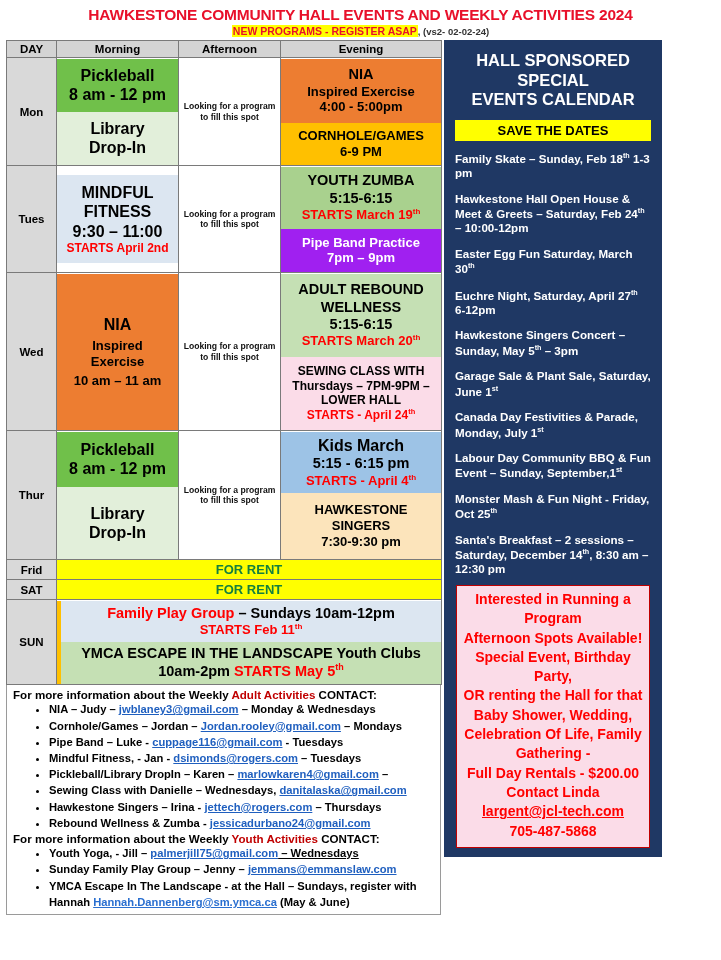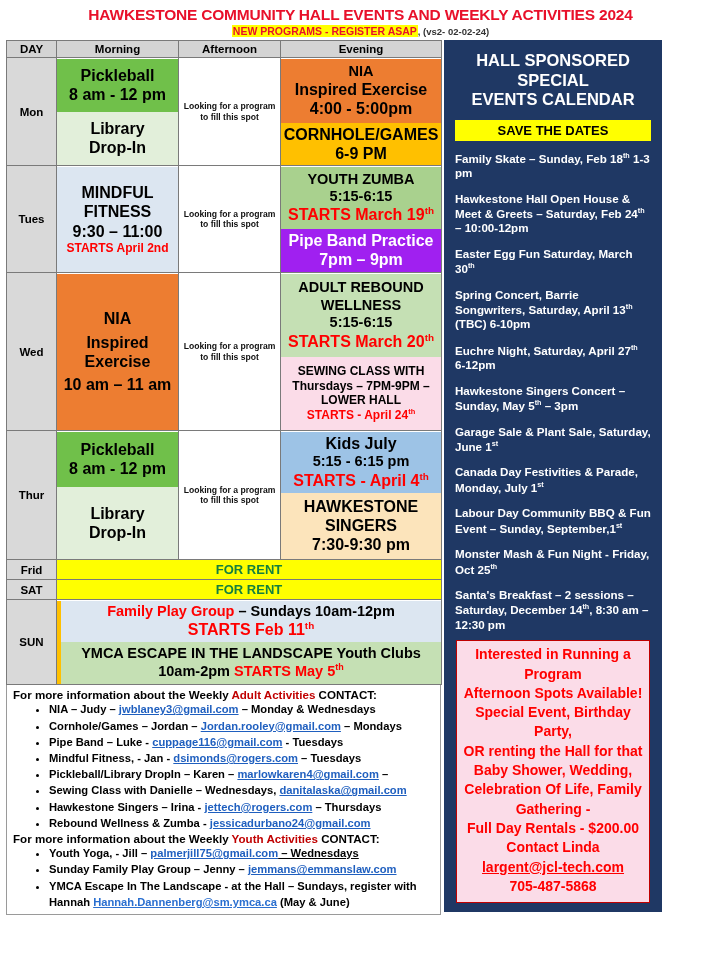--- a/index.html
+++ b/index.html
@@ -46,7 +46,7 @@
 
   .big{font-size:16px;}
   .med{font-size:14.5px;}
-  .sm{font-size:16px;}
+  .sm{font-size:13px;}
   .xs{font-size:12px;}
   .red{color:#ff0000;}
   .white{color:#ffffff;}

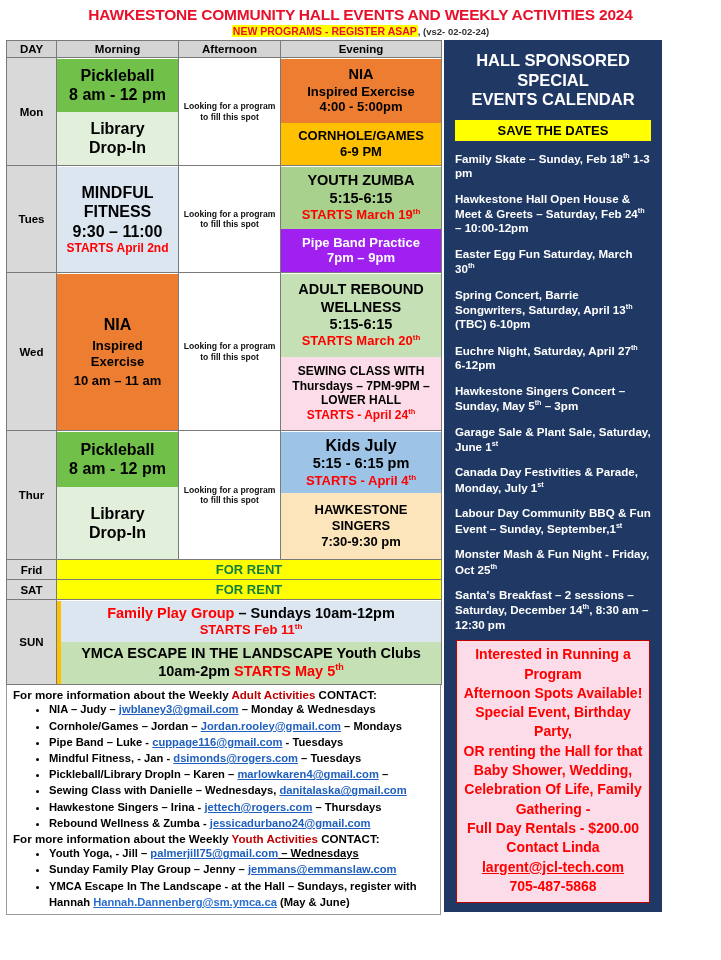--- a/index.html
+++ b/index.html
@@ -156,7 +156,7 @@
           <tr style="height:107px">
             <td class="day">Tues</td>
             <td style="padding:0">
-              <div class="sub bg-lblue" style="height:105px;display:flex;flex-direction:column;justify-content:center">
+              <div class="sub bg-lblue" style="height:88px;display:flex;flex-direction:column;justify-content:center">
                 <div class="big ln">MINDFUL</div>
                 <div class="big ln">FITNESS</div>
                 <div class="big ln">9:30 – 11:00</div>

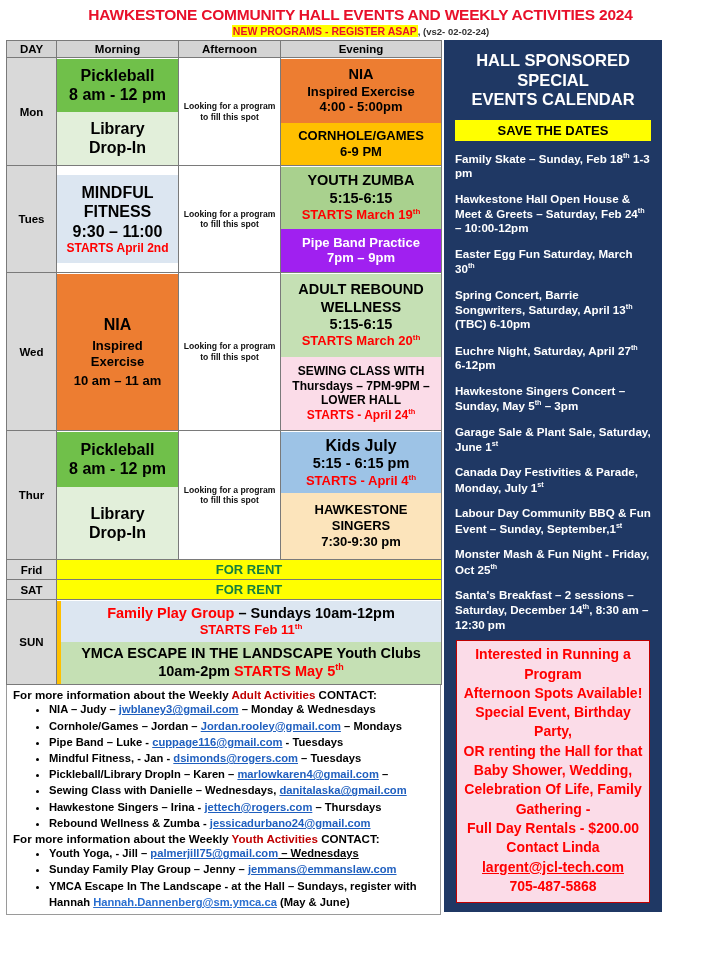--- a/index.html
+++ b/index.html
@@ -302,7 +302,6 @@
           <li>Family Skate – Sunday, Feb 18<sup>th</sup> 1-3 pm</li>
           <li>Hawkestone Hall Open House &amp;  Meet &amp; Greets – Saturday, Feb 24<sup>th</sup> – 10:00-12pm</li>
           <li>Easter Egg Fun Saturday, March 30<sup>th</sup></li>
-          <li>Spring Concert, Barrie Songwriters, Saturday, April 13<sup>th</sup> (TBC) 6-10pm</li>
           <li>Euchre Night, Saturday, April 27<sup>th</sup> 6-12pm</li>
           <li>Hawkestone Singers Concert – Sunday, May 5<sup>th</sup> – 3pm</li>
           <li>Garage Sale &amp; Plant Sale, Saturday, June 1<sup>st</sup></li>

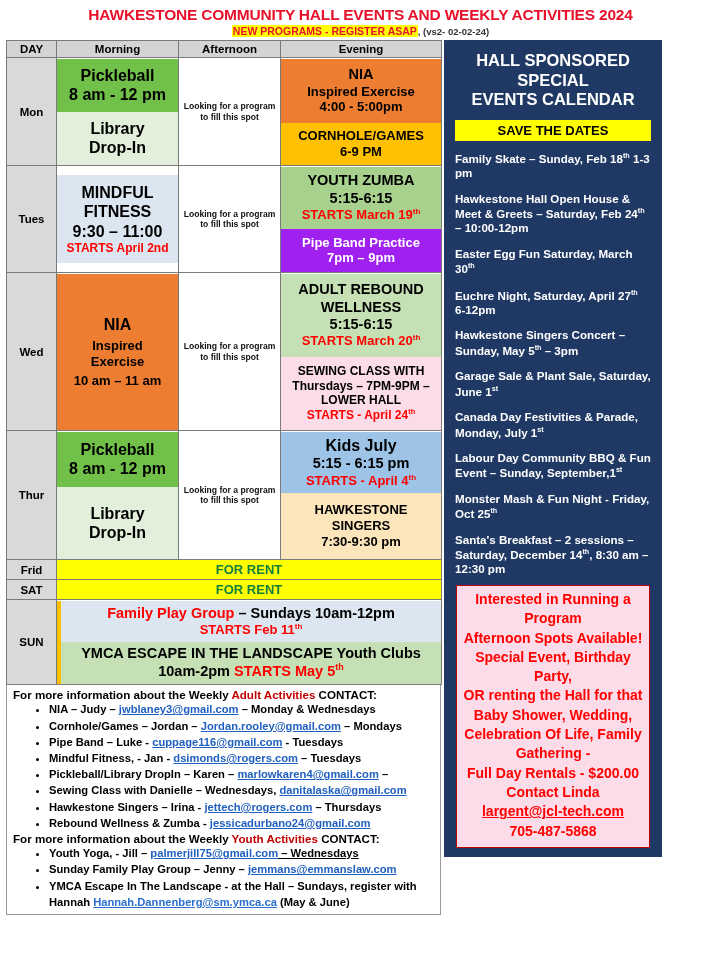--- a/index.html
+++ b/index.html
@@ -228,7 +228,7 @@
             </td>
             <td style="padding:0">
               <div class="sub bg-blue" style="height:61px;display:flex;flex-direction:column;justify-content:center">
-                <div class="big ln">Kids July</div>
+                <div class="big ln">Kids March</div>
                 <div class="med ln">5:15 - 6:15 pm</div>
                 <div class="sm ln red">STARTS - April 4<sup>th</sup></div>
               </div>

